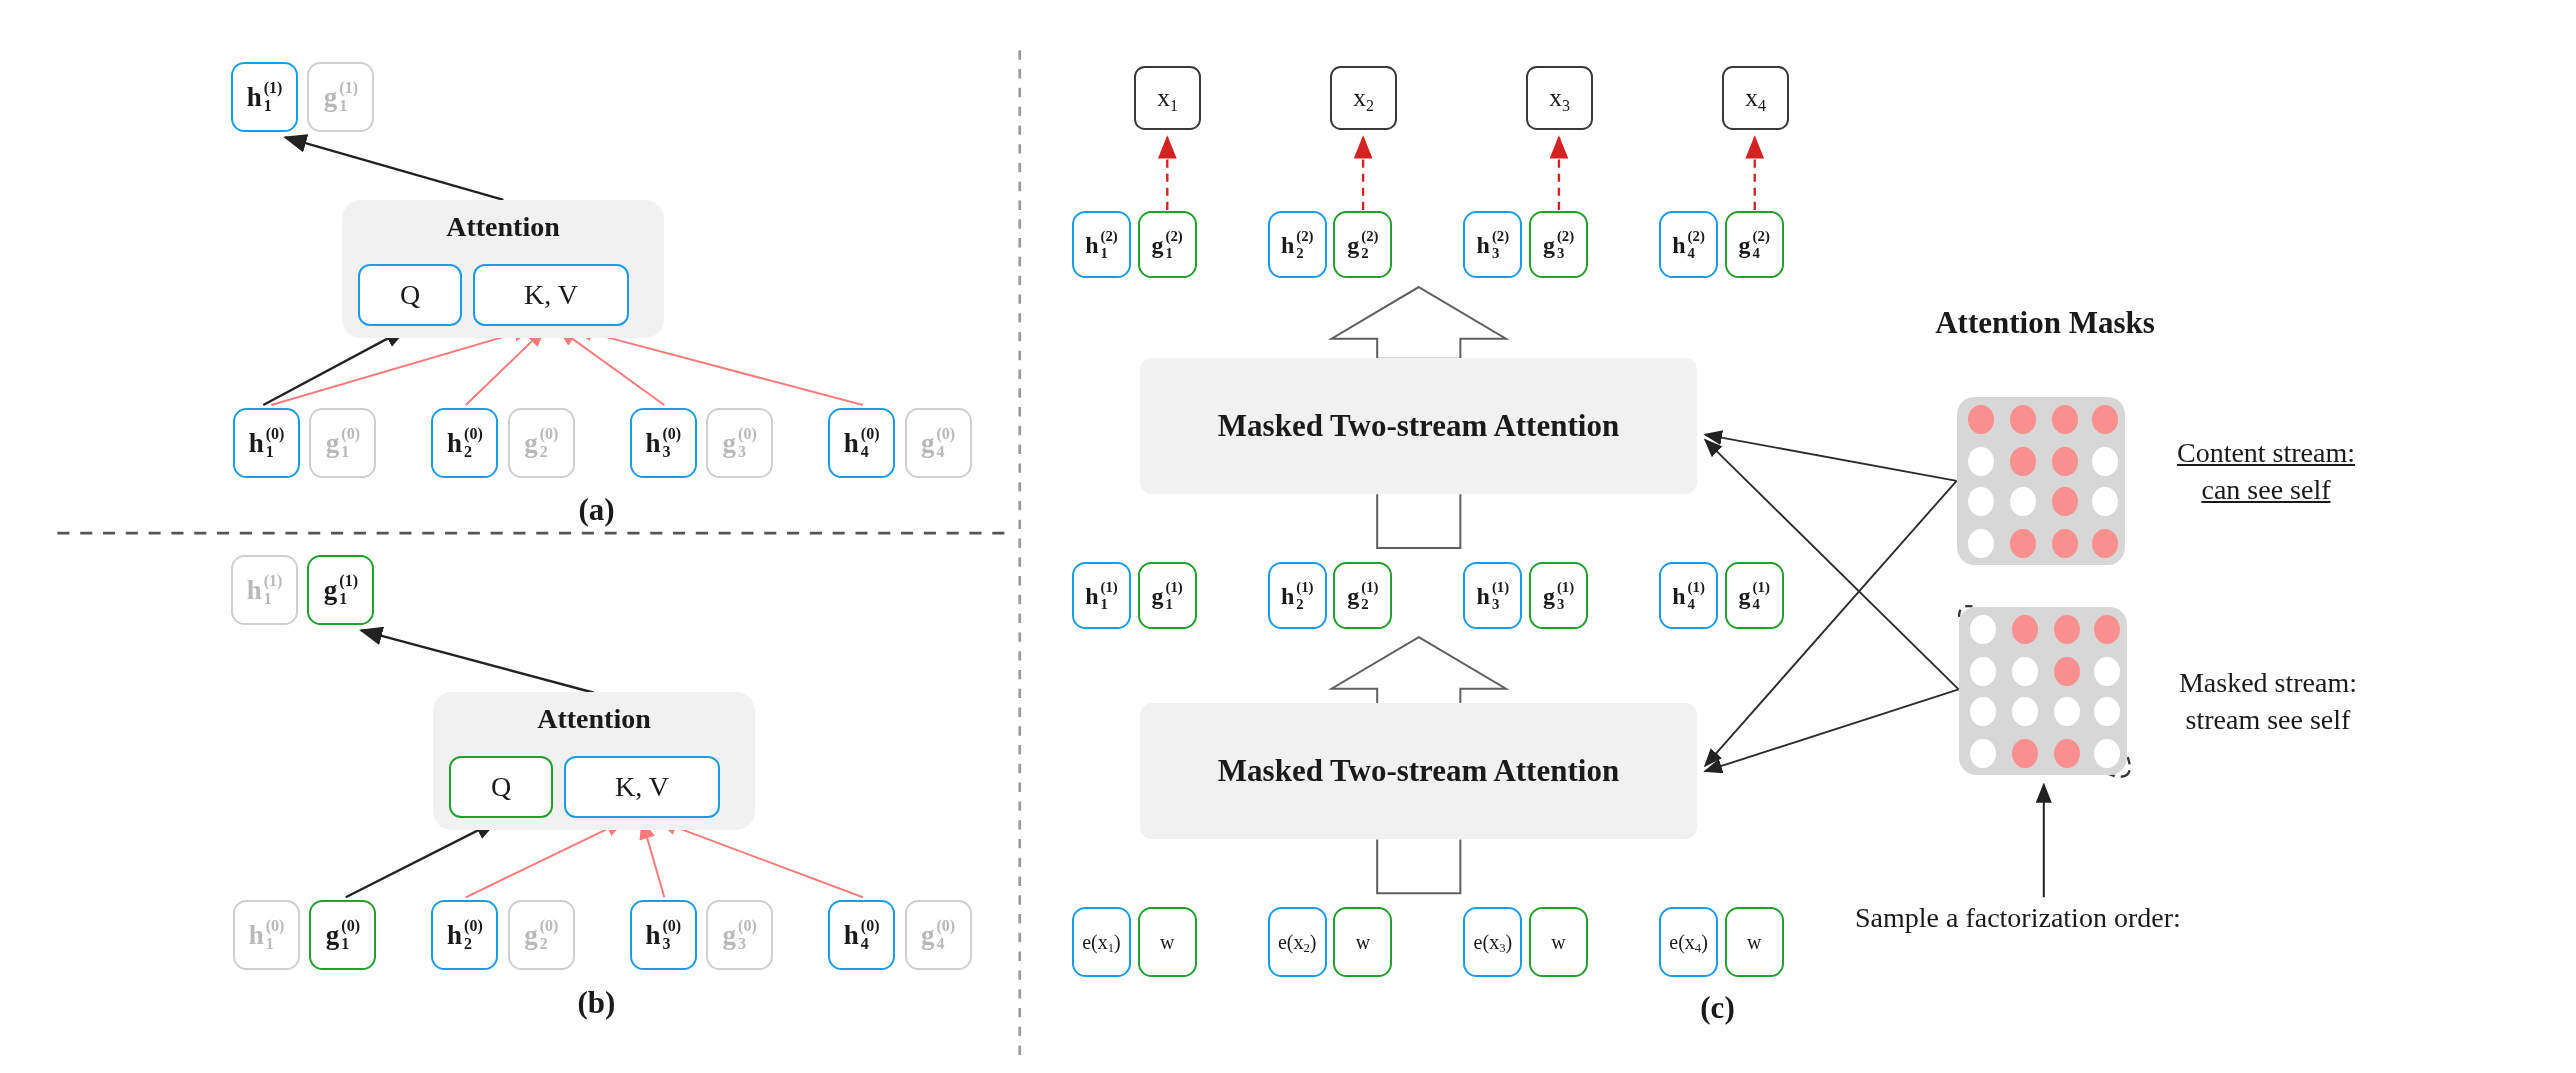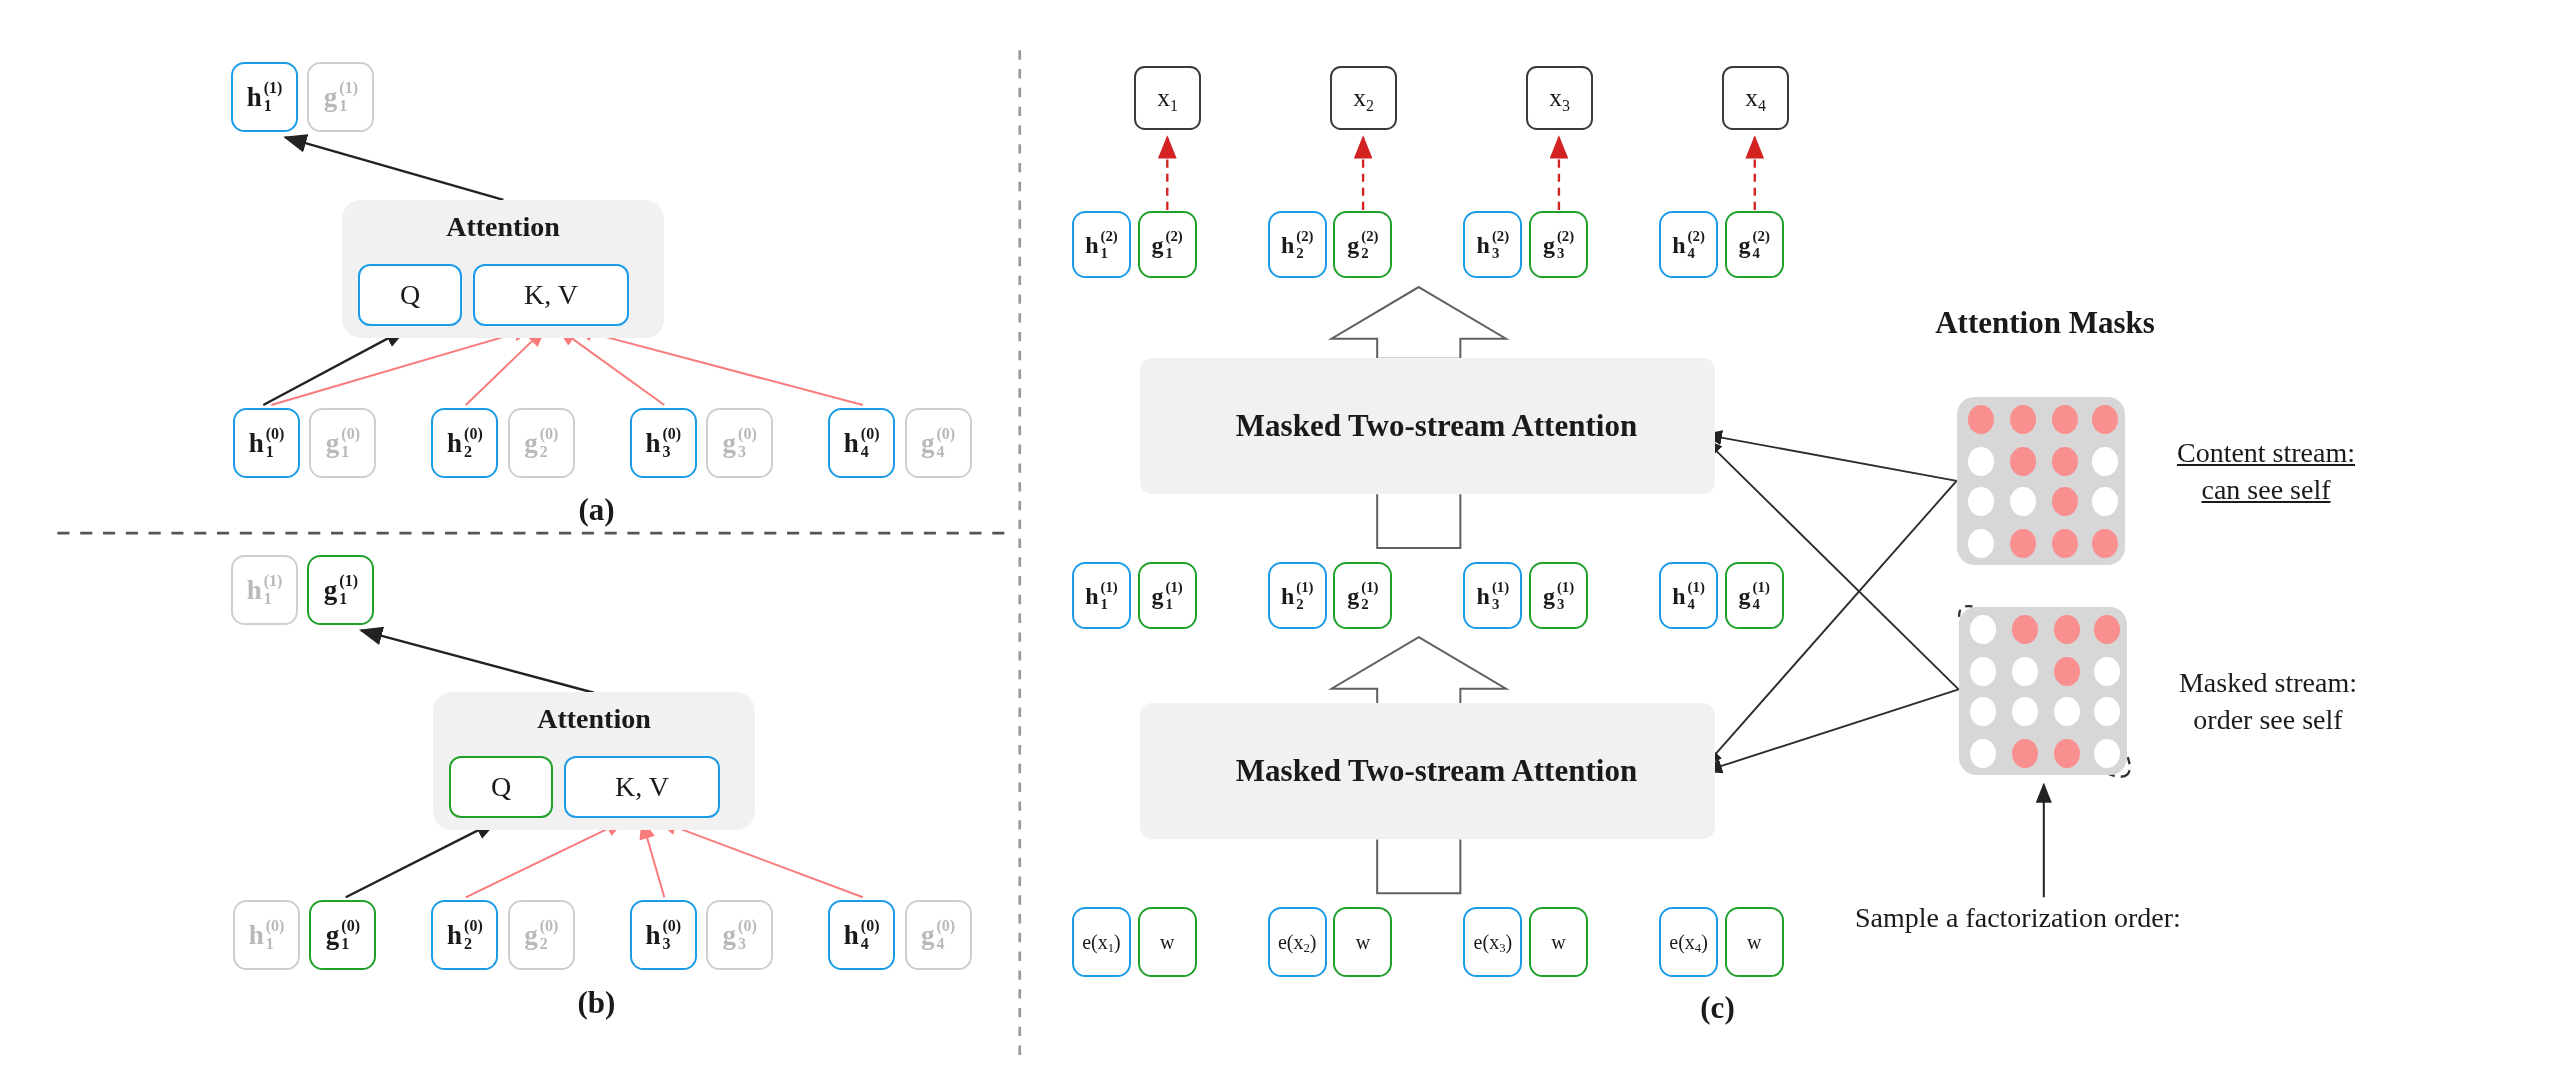--- a/index.html
+++ b/index.html
@@ -54,7 +54,7 @@
   .q-green{border-color:var(--green);}
 
   .mta{position:absolute;width:557px;height:136px;background:var(--panel_bg);border-radius:12px;
-       display:flex;align-items:center;justify-content:center;font-size:31px;font-weight:700;padding-left:18px;}
+       display:flex;align-items:center;justify-content:center;font-size:31px;font-weight:700;}
 
   .panel-label{position:absolute;width:107px;text-align:center;font-size:31px;font-weight:700;}
 

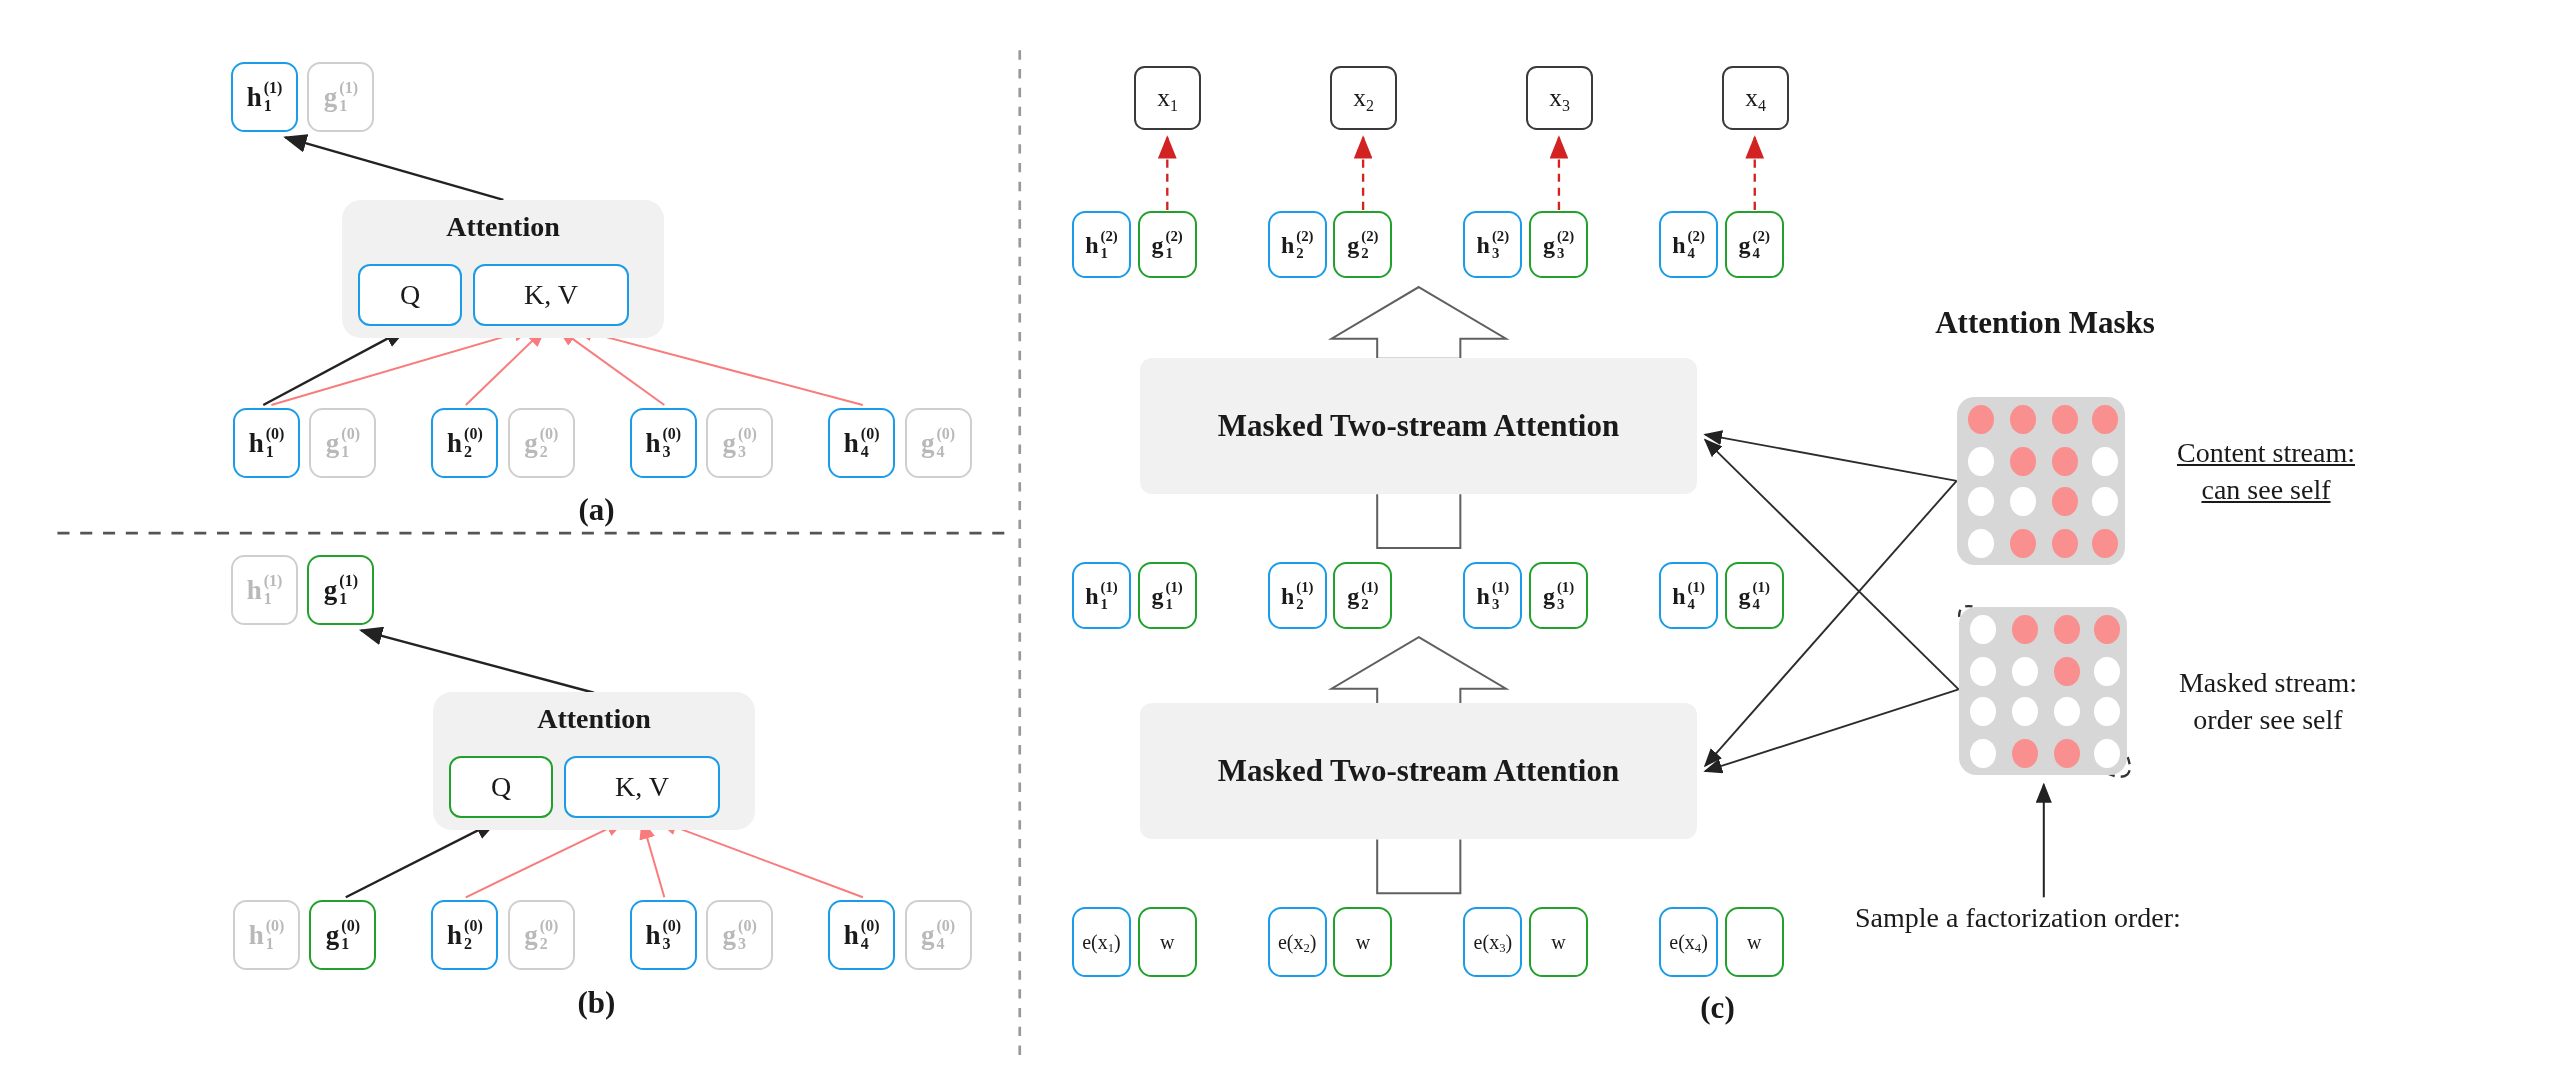--- a/index.html
+++ b/index.html
@@ -552,7 +552,7 @@
     </div>
   <div class="caption" style="left:2127px;top:665px;">
     <div>Masked stream:</div>
-    <div>order see self</div>
+    <div>stream see self</div>
   </div>
 
   <div class="fact" style="top:902px;">Sample a factorization order:</div>

